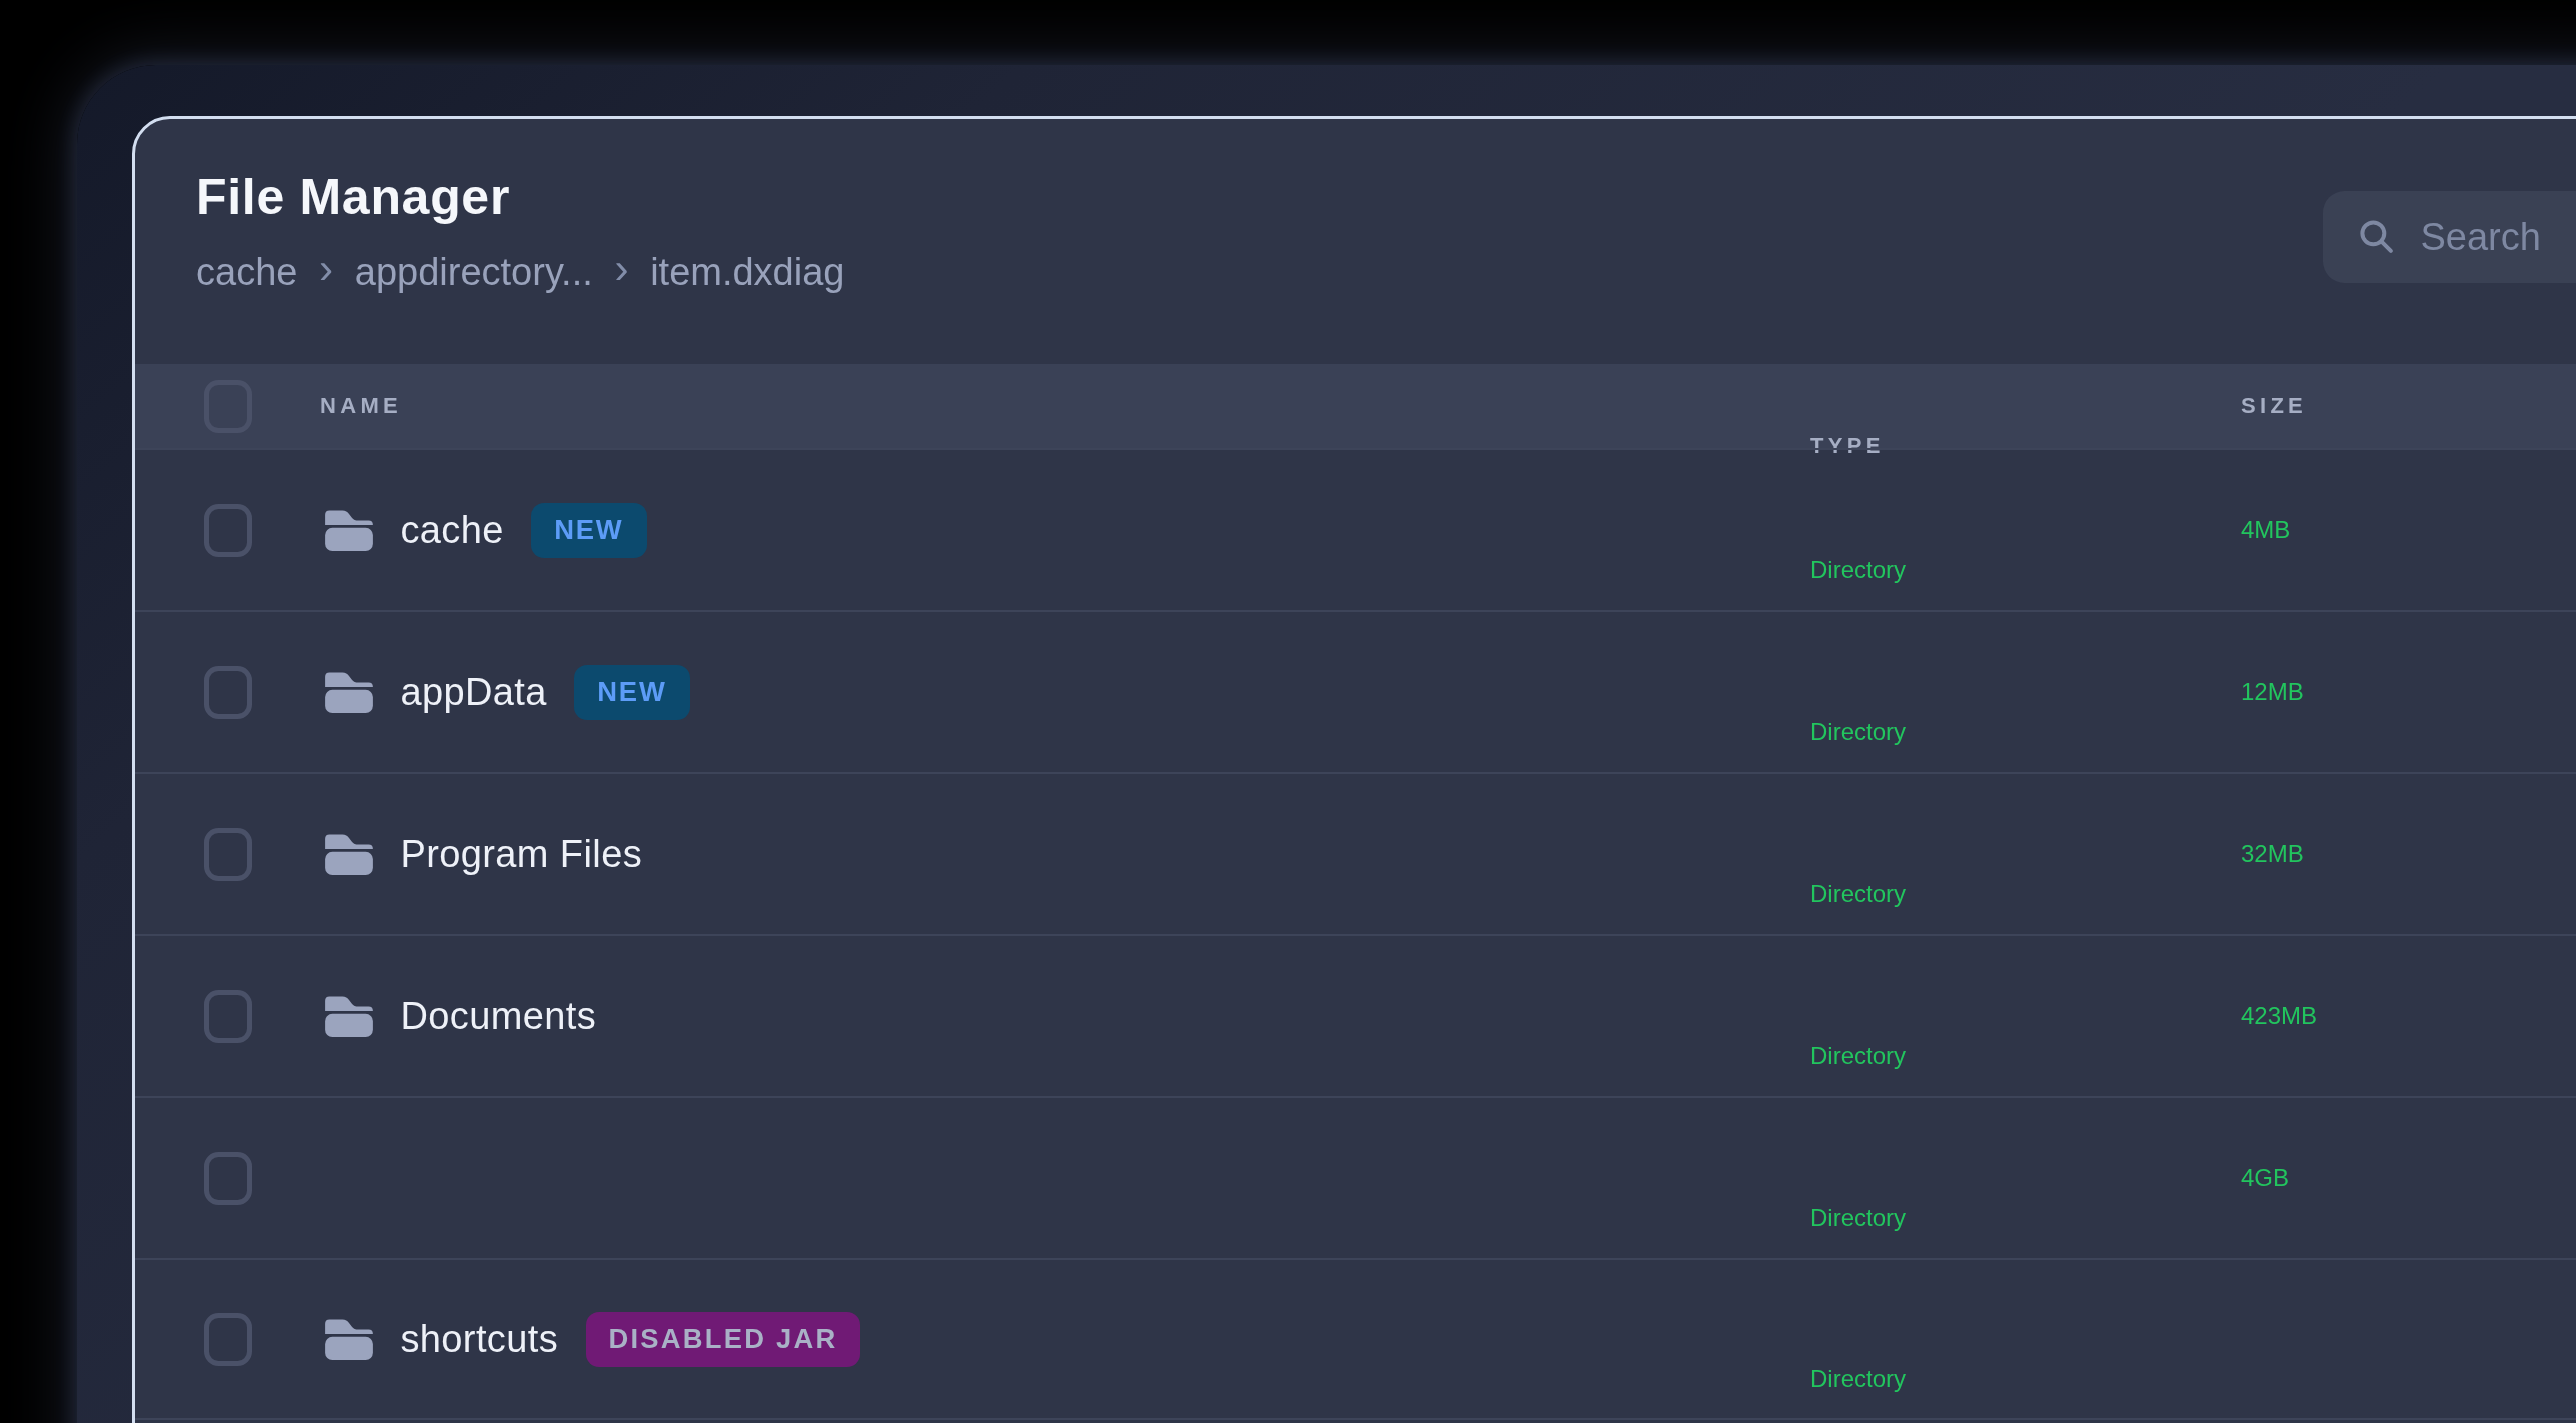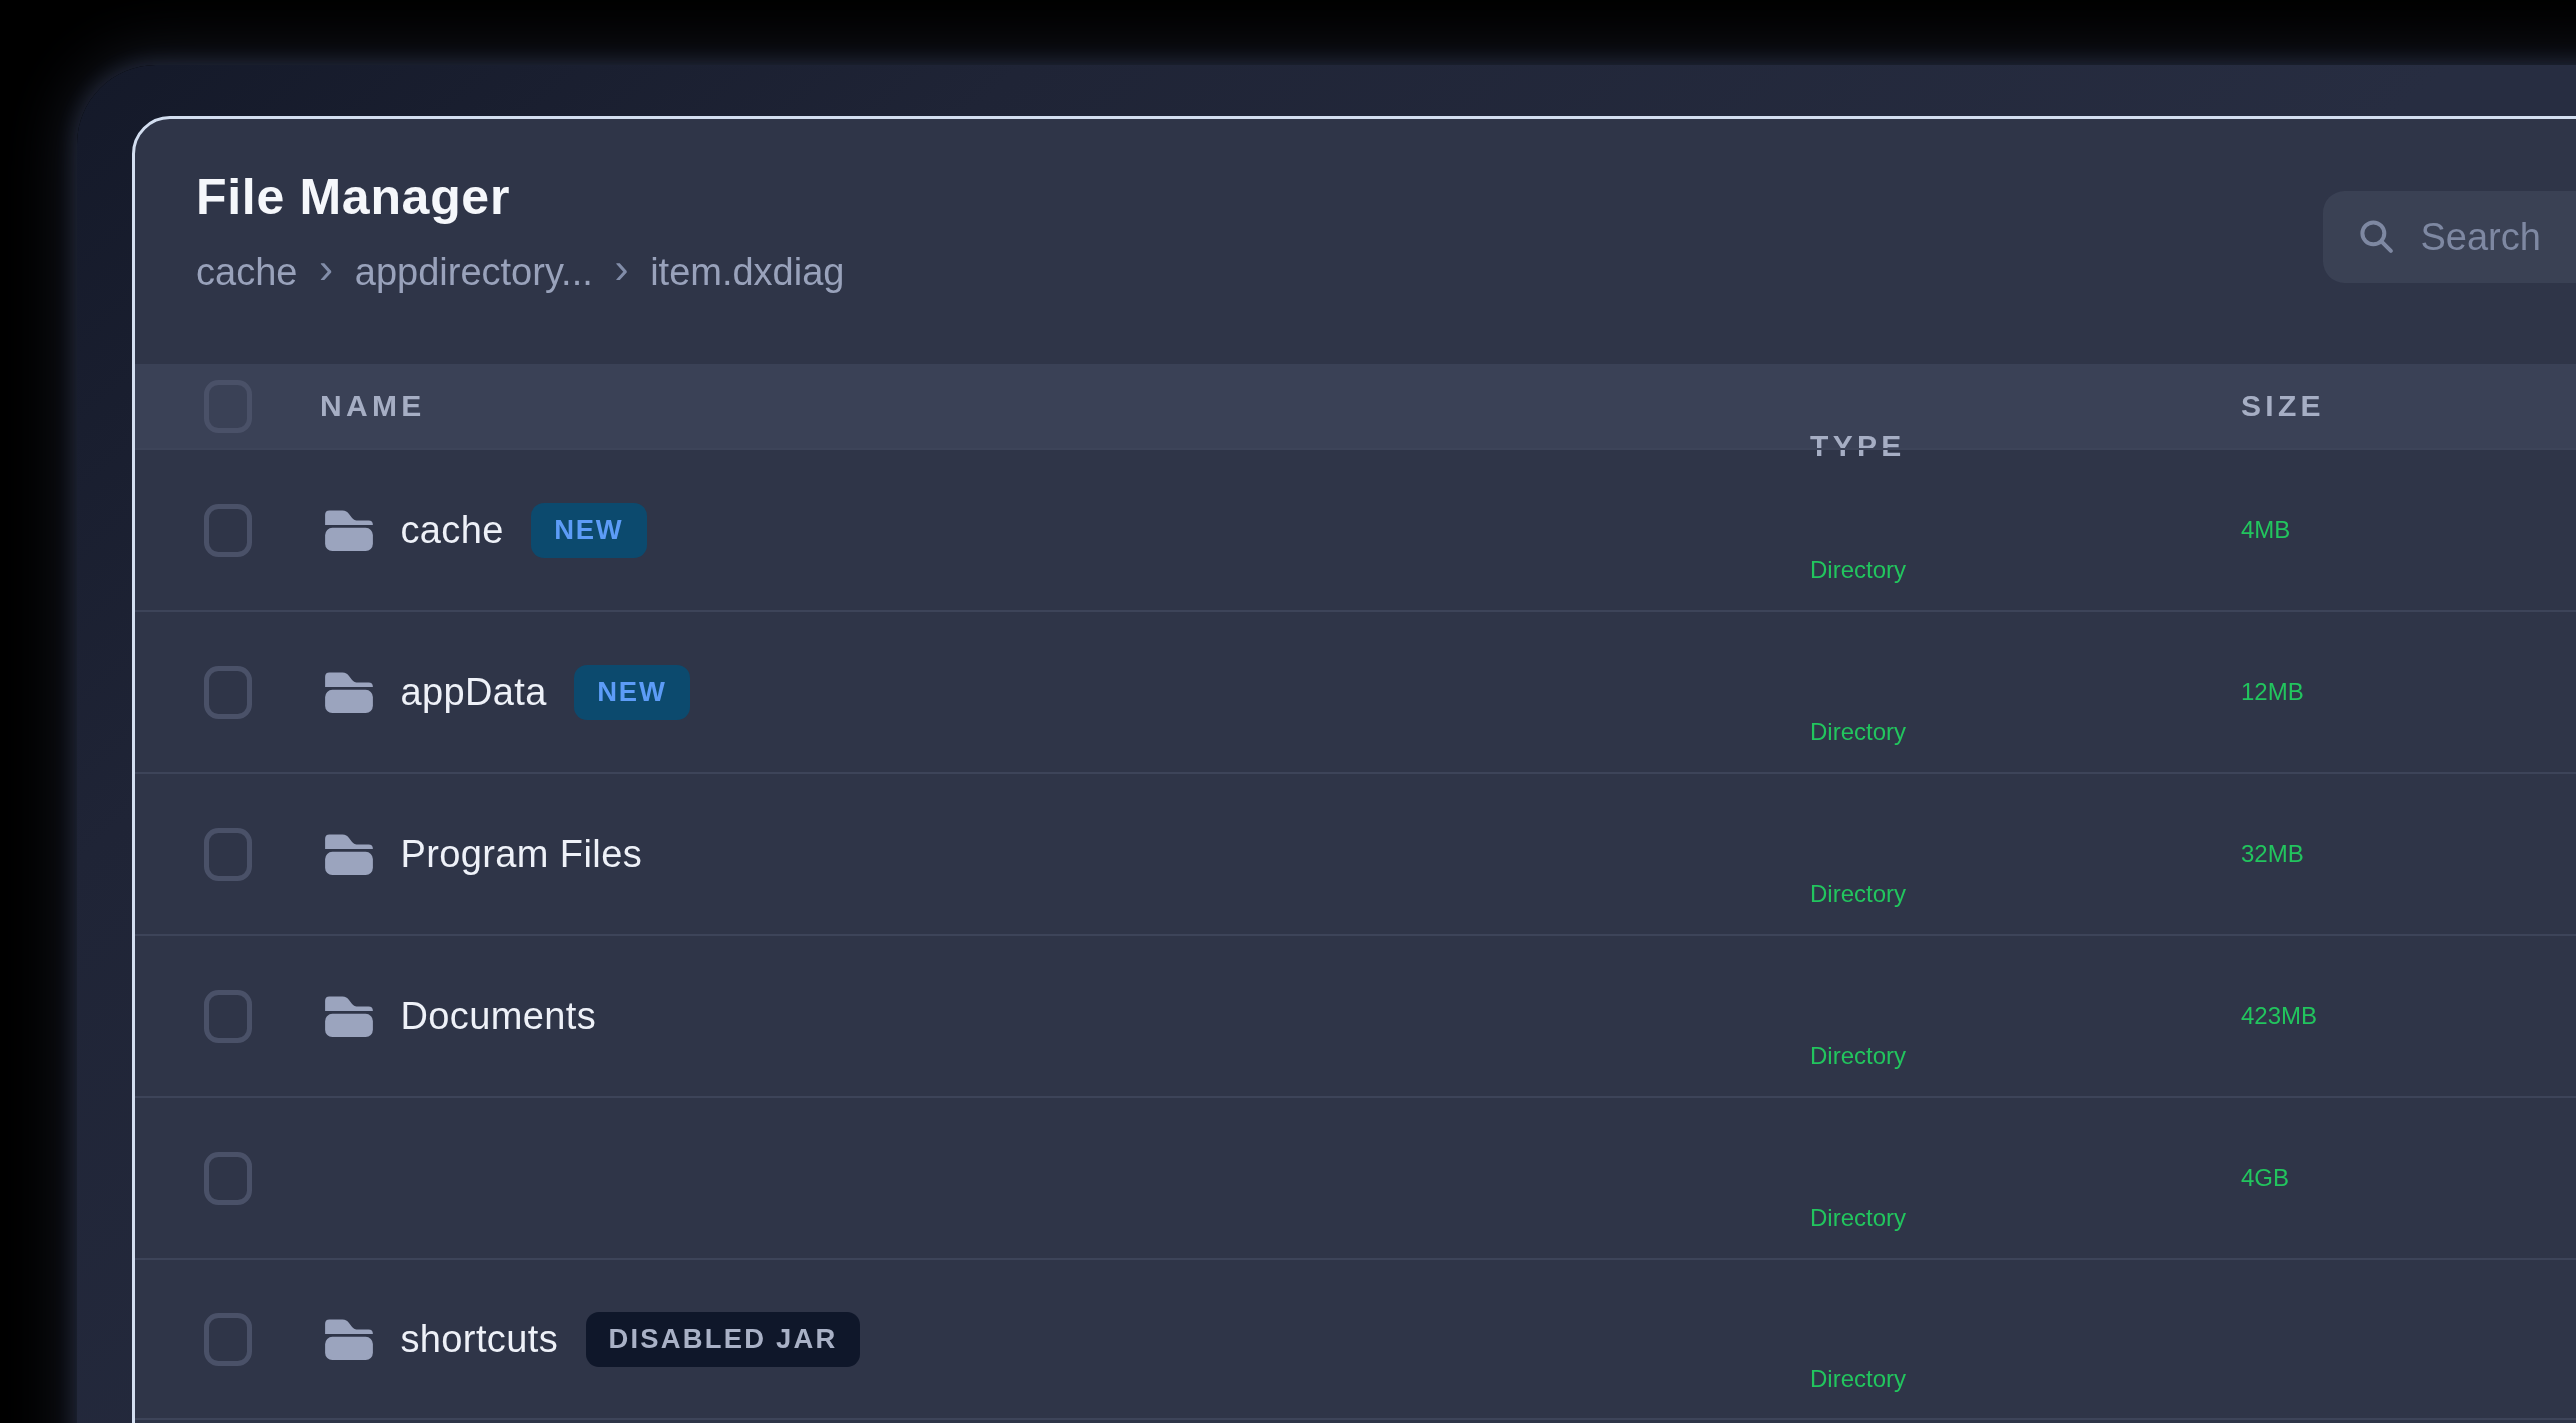--- a/index.html
+++ b/index.html
@@ -59,7 +59,7 @@
   .c-size  { left:2106px; }
 
   .th-label {
-    font-size:30px; font-weight:700; letter-spacing:4.3px; color:#a6aec4;
+    font-size:22px; font-weight:700; letter-spacing:4.3px; color:#a6aec4;
   }
 
   .checkbox {

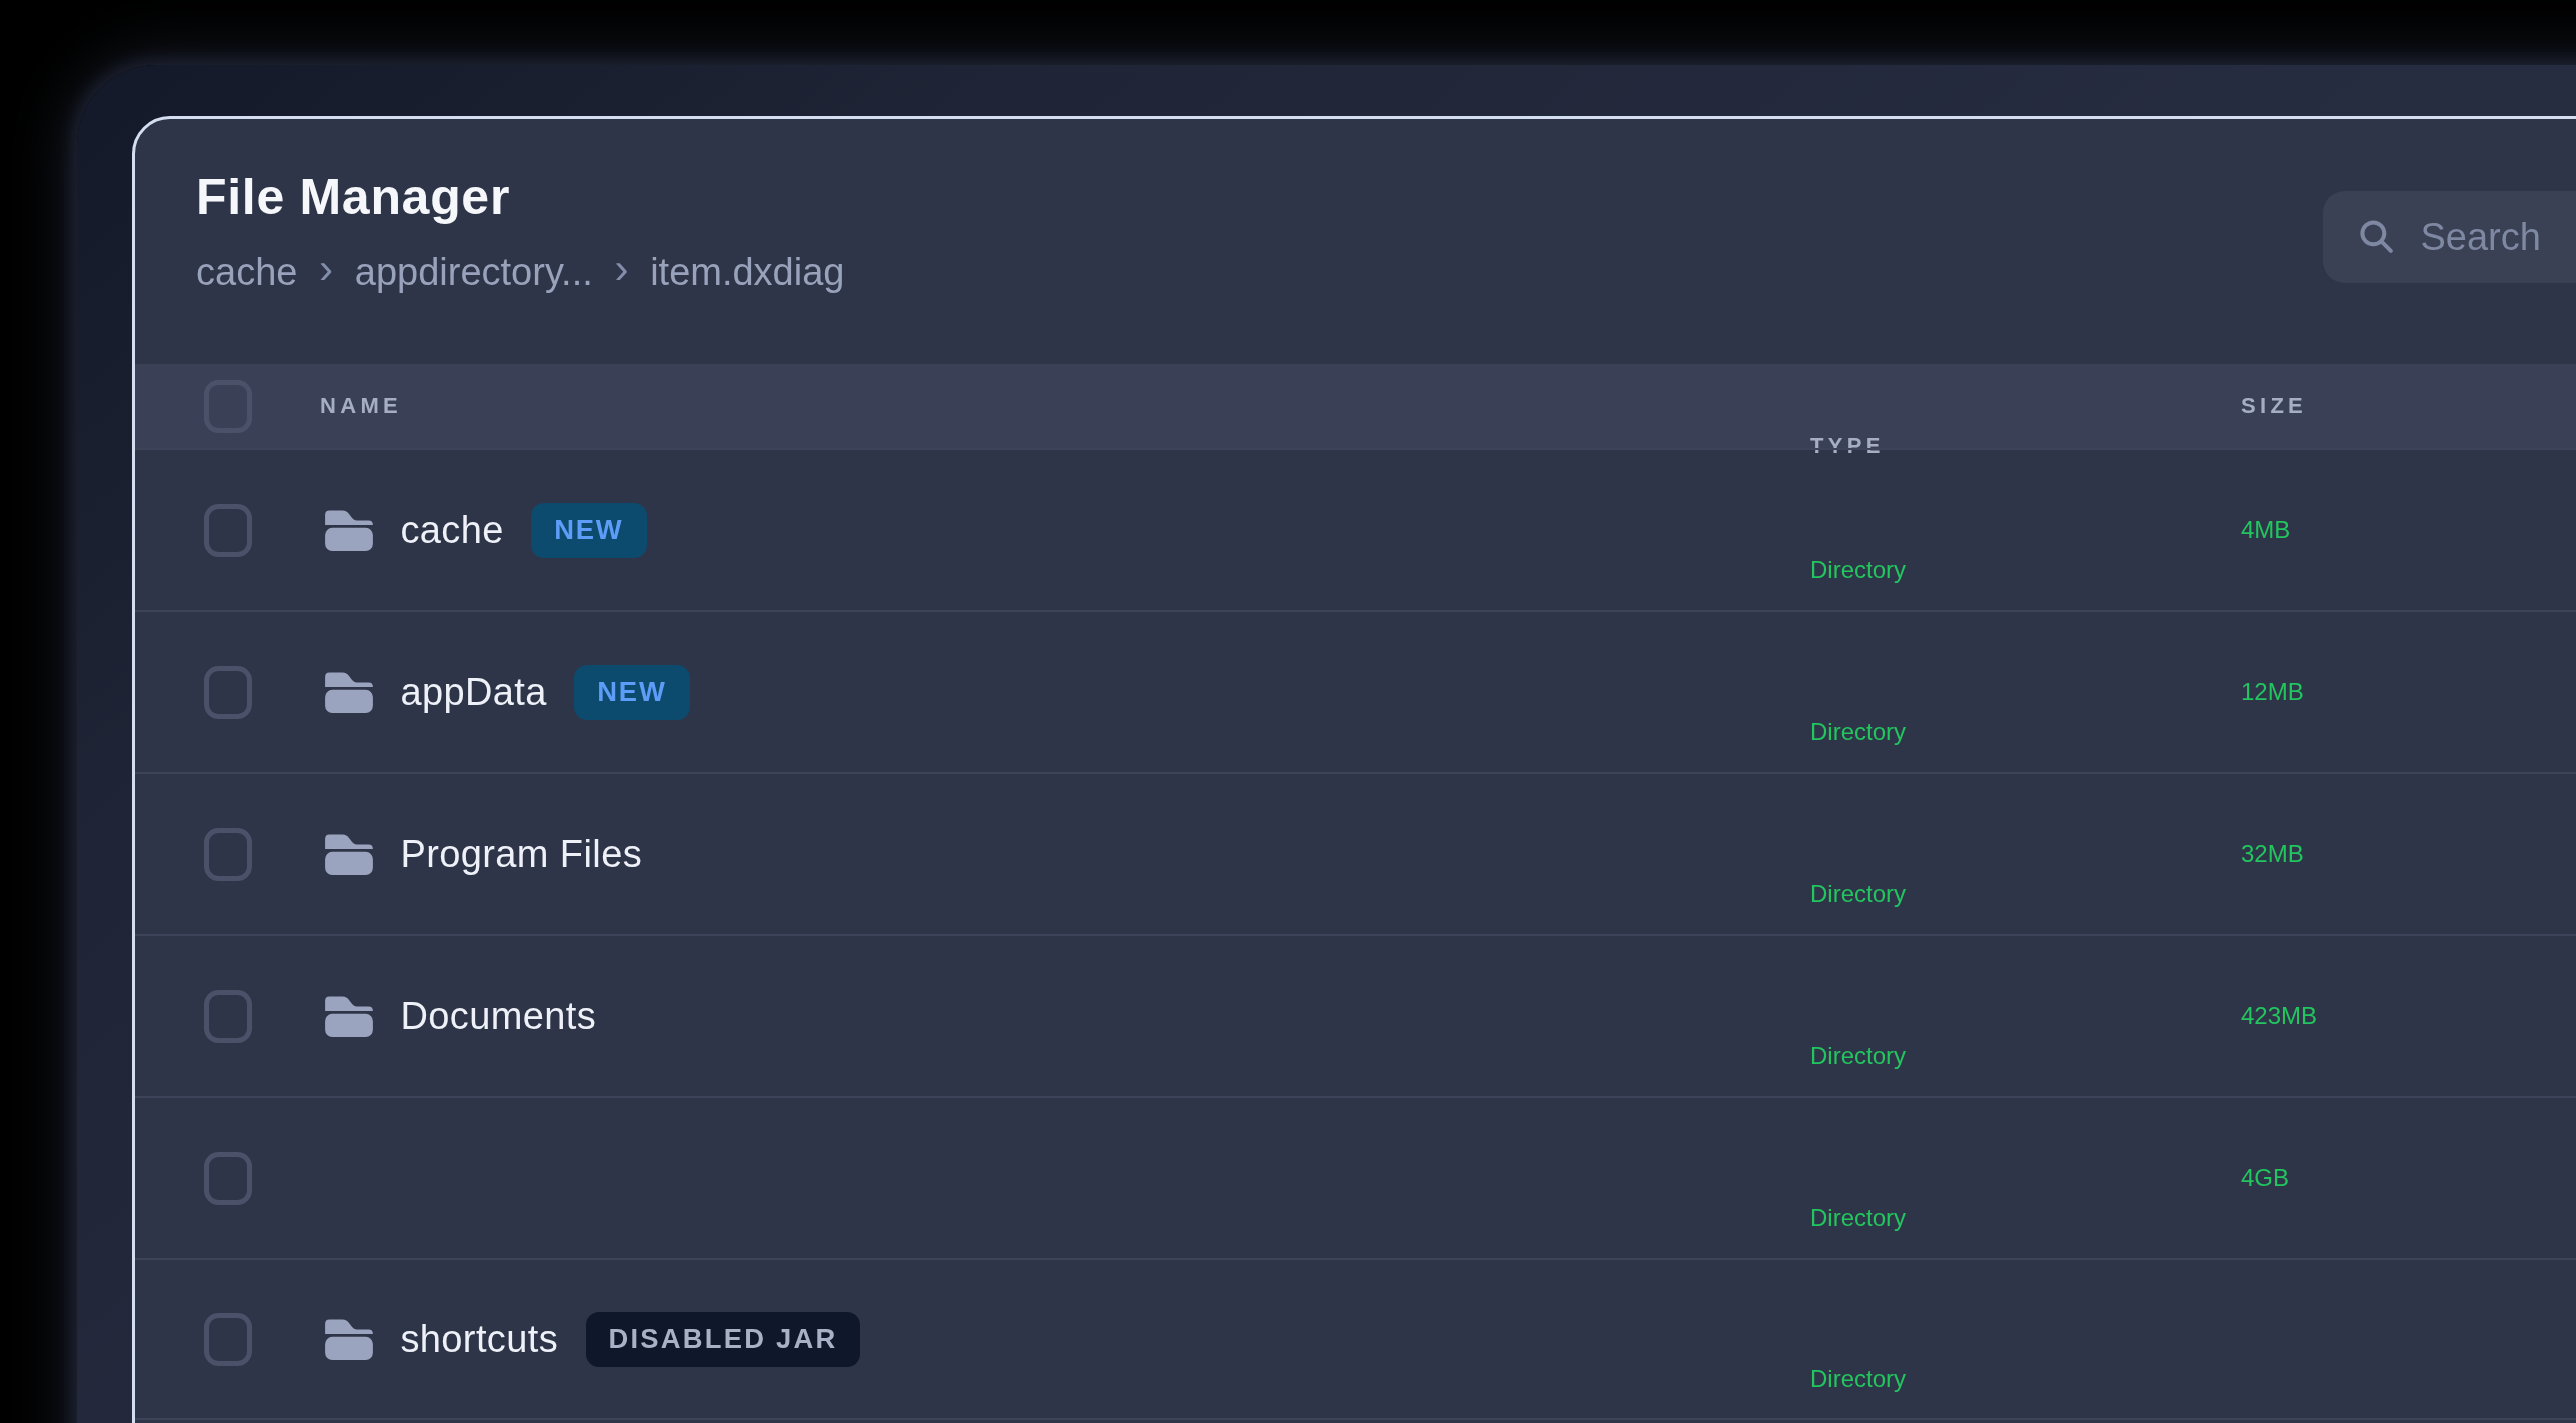--- a/index.html
+++ b/index.html
@@ -81,7 +81,7 @@
     white-space:nowrap;
   }
   .badge-new   { background:#0c4a6e; color:#5d9cf7; }
-  .badge-muted { background:#0f172a; color:#a9b1c6; letter-spacing:2.2px; }
+  .badge-muted { background:#701a75; color:#a9b1c6; letter-spacing:2.2px; }
 
   .folder-icon { flex:0 0 auto; }
 </style>

